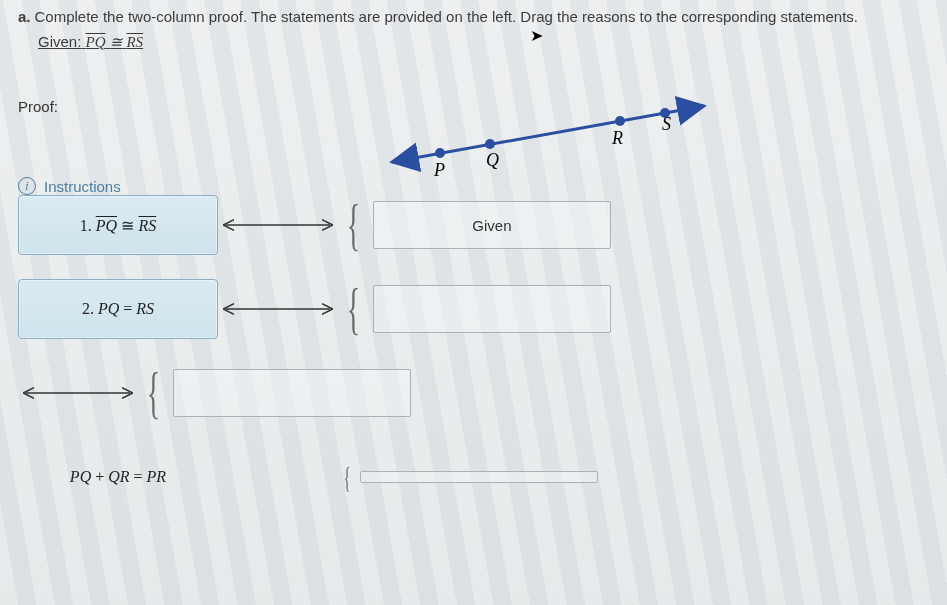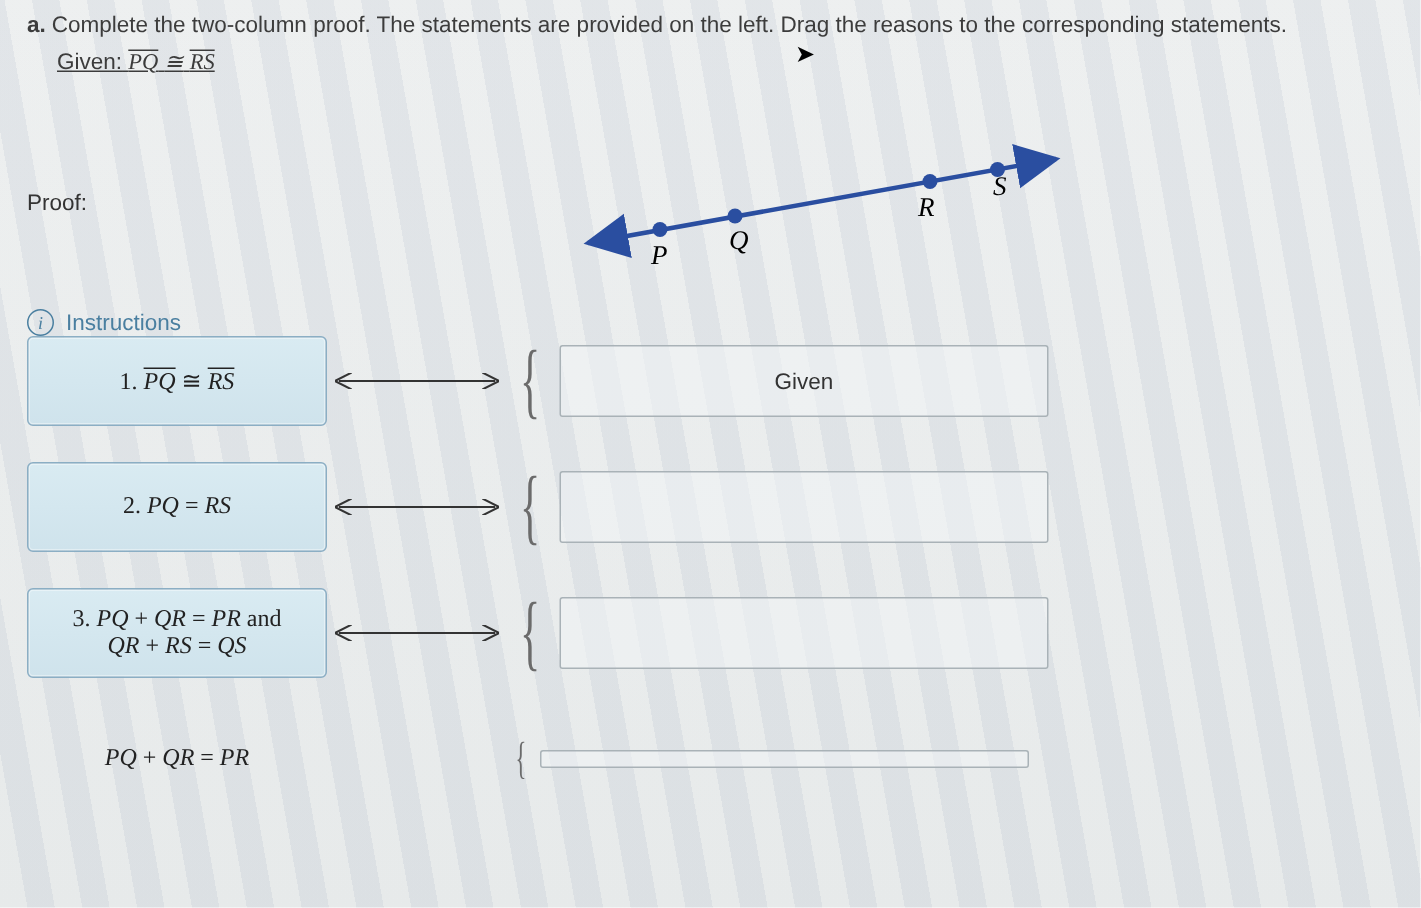--- a/index.html
+++ b/index.html
@@ -23,7 +23,7 @@
   .indent { padding-left: 20px; margin-top: 2px; text-decoration: underline; }
   .over { text-decoration: overline; font-style: italic; font-family: 'Times New Roman', serif; }
   .mi { font-style: italic; font-family: 'Times New Roman', serif; }
-  .proof-label { margin-top: 74px; font-size: 15px; color: #333; }
+  .proof-label { margin-top: 45px; font-size: 15px; color: #333; }
   .instructions {
     margin-top: 62px;
     display: inline-flex; align-items: center; gap: 8px;

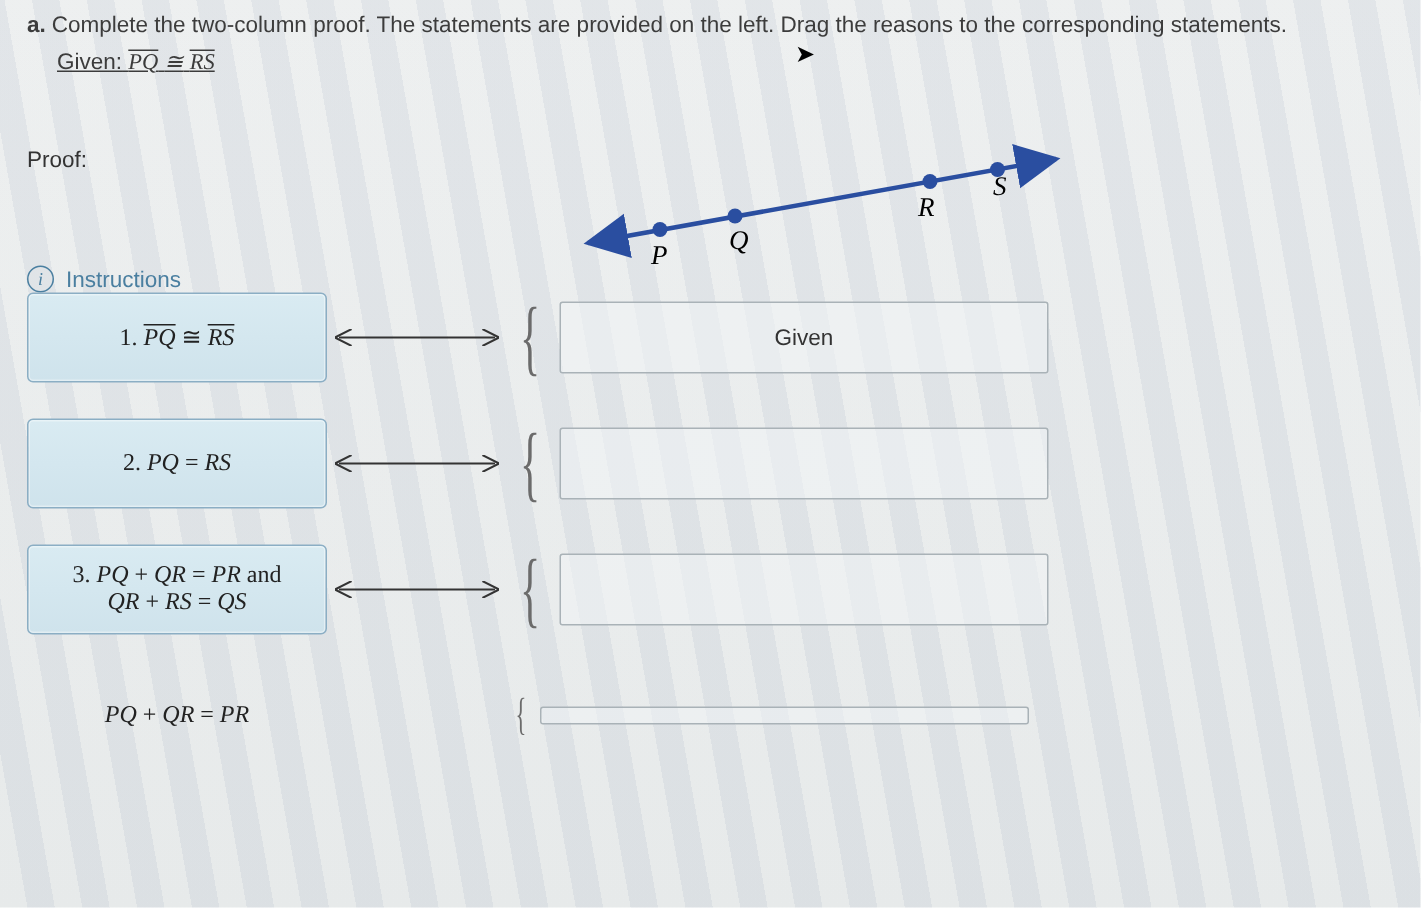--- a/index.html
+++ b/index.html
@@ -52,7 +52,7 @@
     line-height: 0.8; margin: 0 6px 0 2px; transform: scaleX(0.5);
   }
   .drop {
-    width: 326px; height: 48px;
+    width: 238px; height: 48px;
     border: 1px solid #a9b2b7; border-radius: 2px;
     background: rgba(240,244,246,0.55);
     display:flex; align-items:center; justify-content:center;

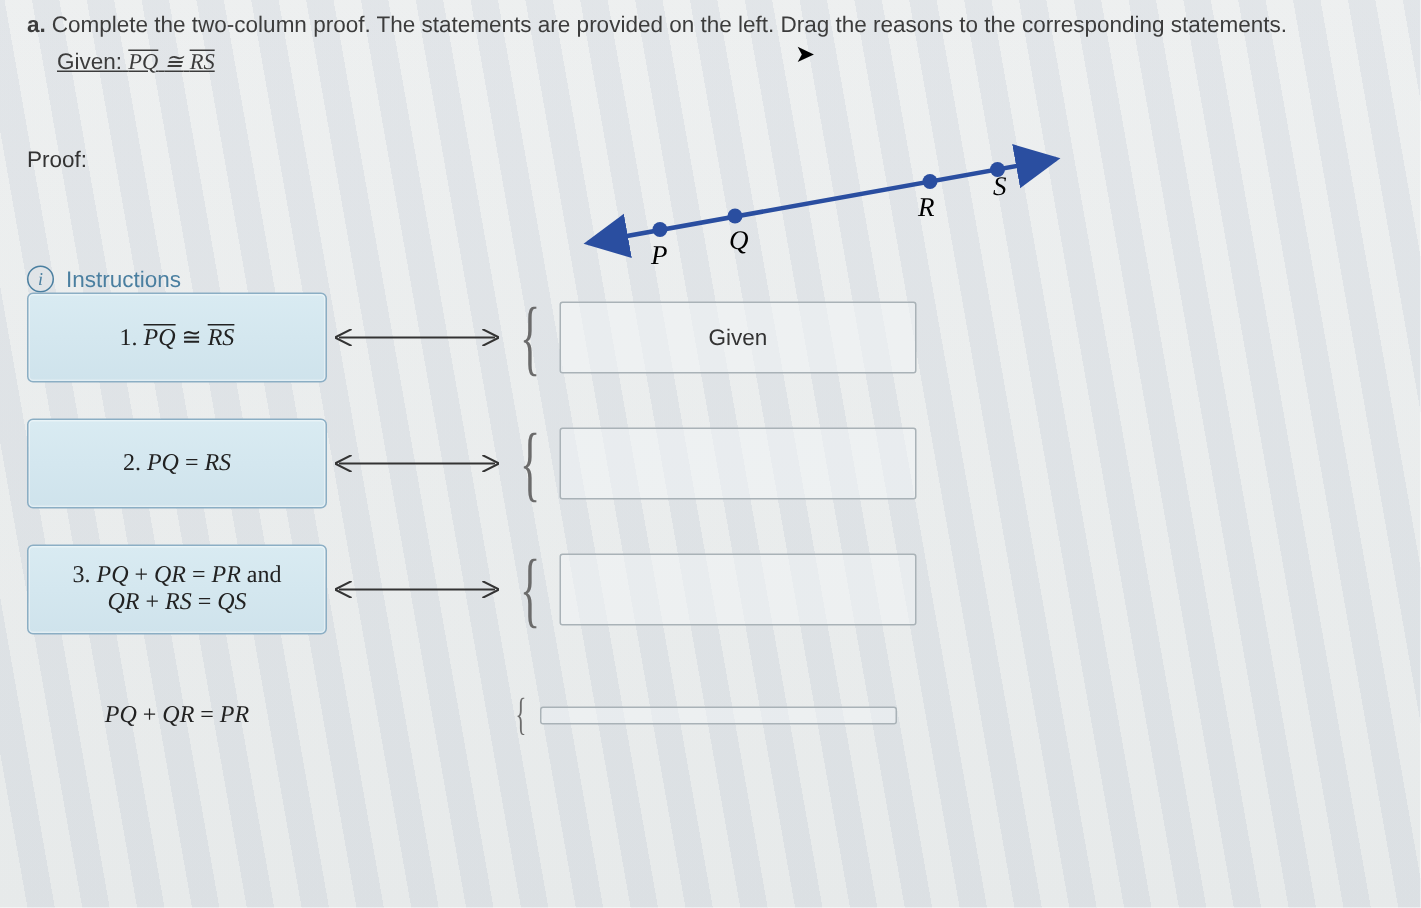--- a/index.html
+++ b/index.html
@@ -153,13 +153,6 @@
   </div>
 
   <div class="row">
-    <div class="stmt">
-      <span>
-        <span>3.</span>
-        <span class="mi">PQ</span> + <span class="mi">QR</span> = <span class="mi">PR</span> and<br>
-        <span class="mi">QR</span> + <span class="mi">RS</span> = <span class="mi">QS</span>
-      </span>
-    </div>
     <div class="connector">
       <svg width="120" height="14">
           <line x1="8" y1="7" x2="112" y2="7" stroke="#333" stroke-width="1.4" marker-start="url(#ca1l)" marker-end="url(#ca1r)"></line>

